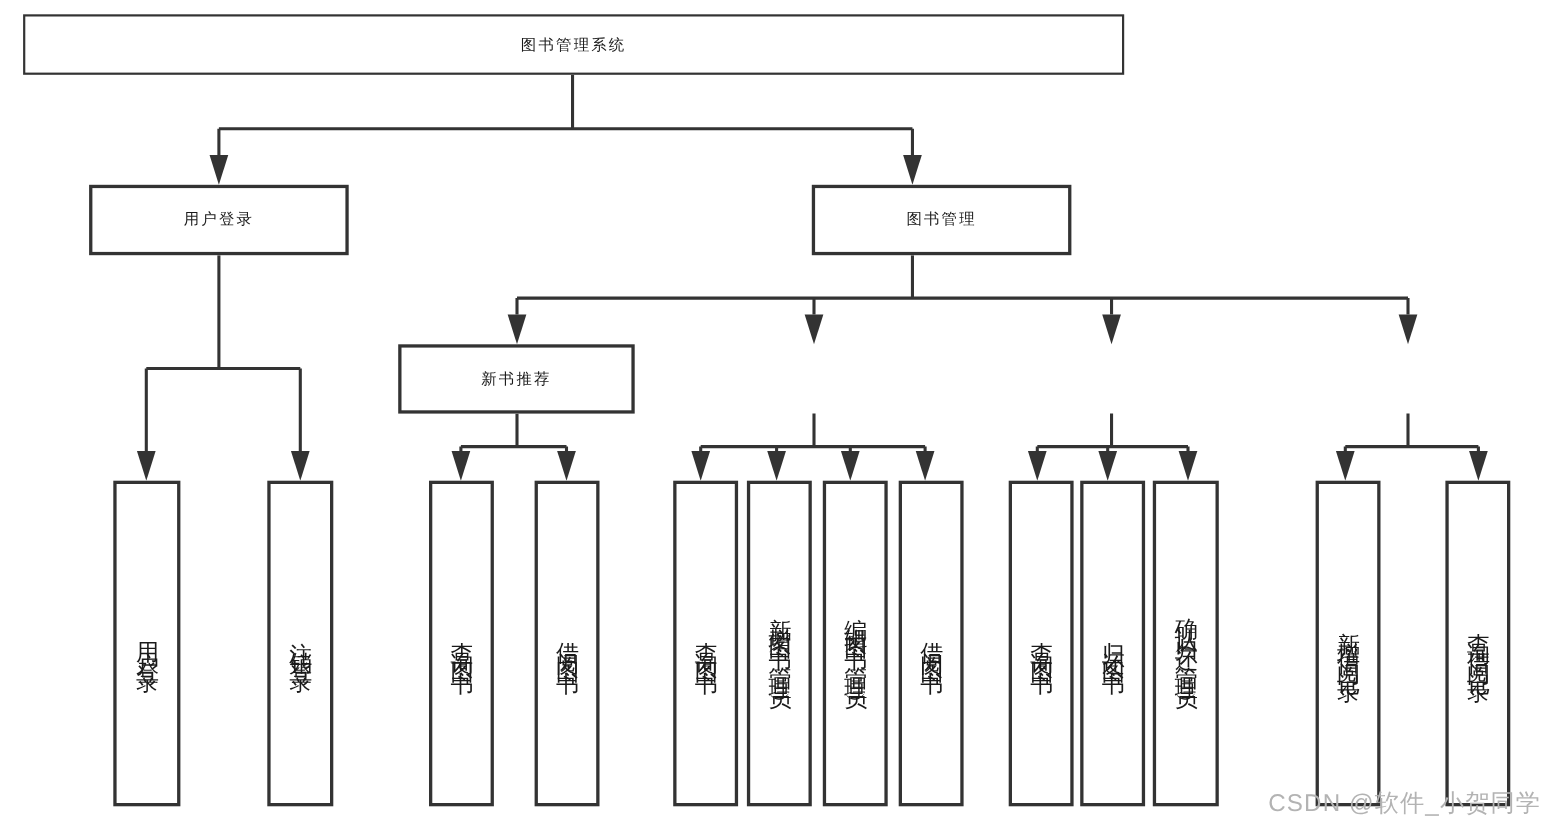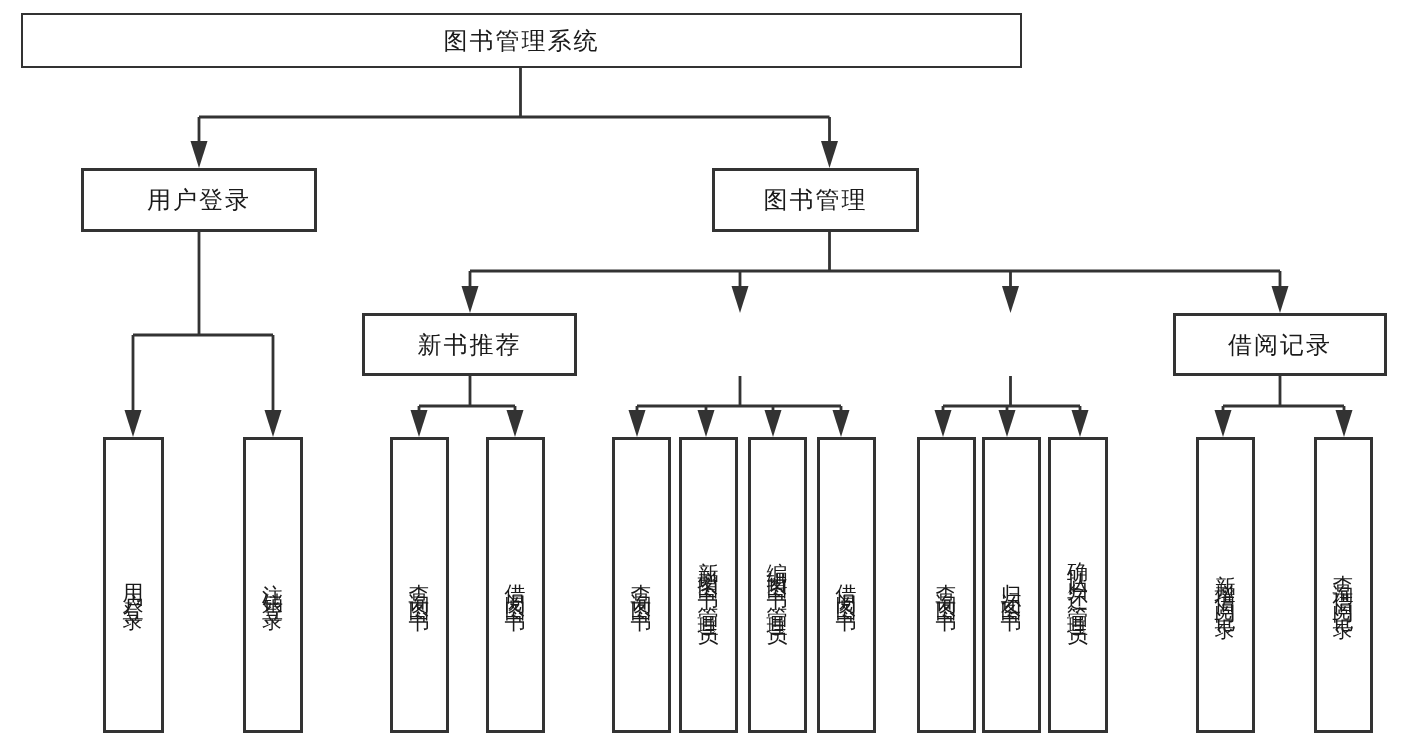--- a/index.html
+++ b/index.html
@@ -31,7 +31,7 @@
     justify-content: center;
     text-align: center;
   }
-  .h-node { font-size: 24px; letter-spacing: 2px; white-space: nowrap; }
+  .h-node { font-size: 14px; letter-spacing: 2px; white-space: nowrap; }
   .root-node { border-width: 2px; }
   .v-node {
     writing-mode: vertical-rl;

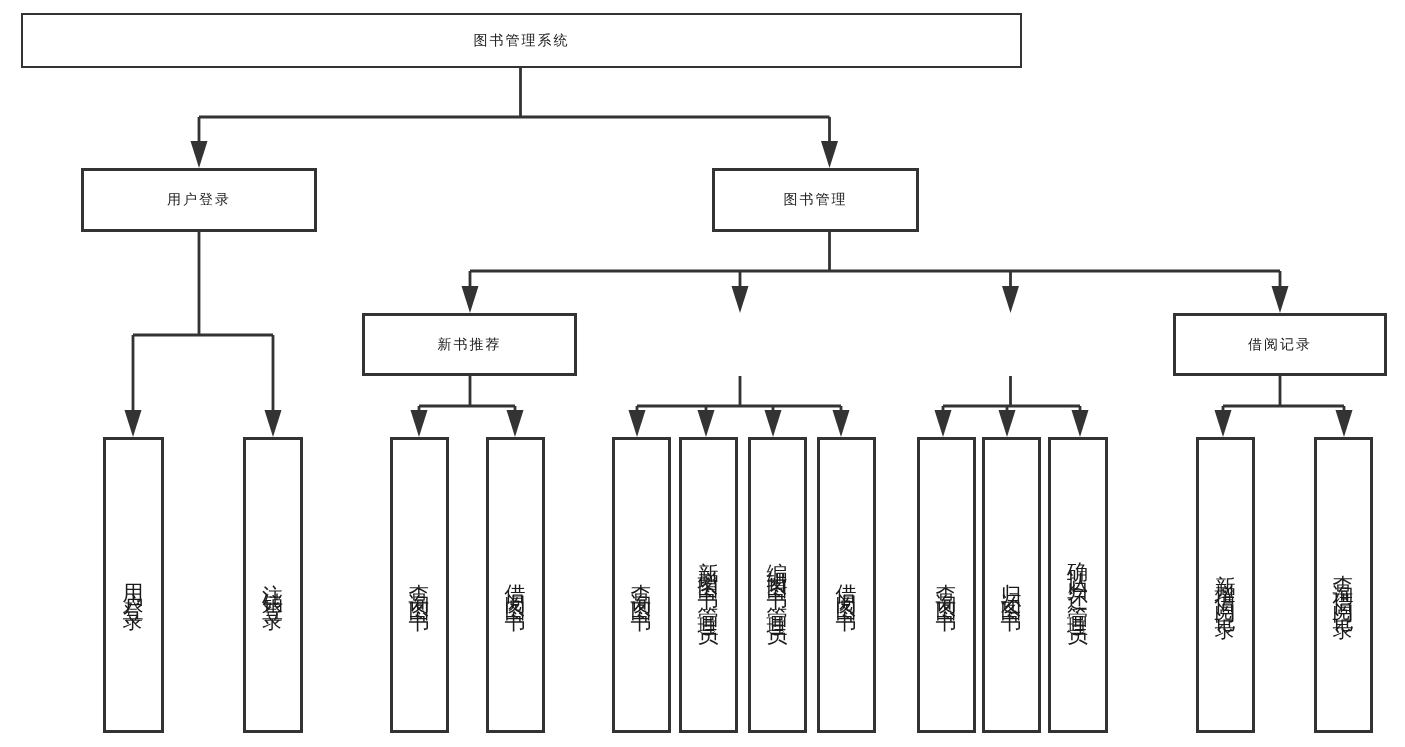--- a/index.html
+++ b/index.html
@@ -44,7 +44,7 @@
   
   .n-root   { left: 21px;  top: 13px;  width: 1001px; height: 55px; }
   .n-login  { left: 81px;  top: 168px; width: 236px;  height: 64px; }
-  .n-mgmt   { left: 712px; top: 168px; width: 207px;  height: 64px; font-family: Liberation Serif, serif; }
+  .n-mgmt   { left: 738px; top: 168px; width: 236px;  height: 64px; font-family: Liberation Serif, serif; }
   .n-newb   { left: 362px; top: 313px; width: 215px;  height: 63px; }
   .n-borrow { left: 632px; top: 313px; width: 216px;  height: 63px; }
   .n-curr   { left: 903px; top: 313px; width: 215px;  height: 63px; }

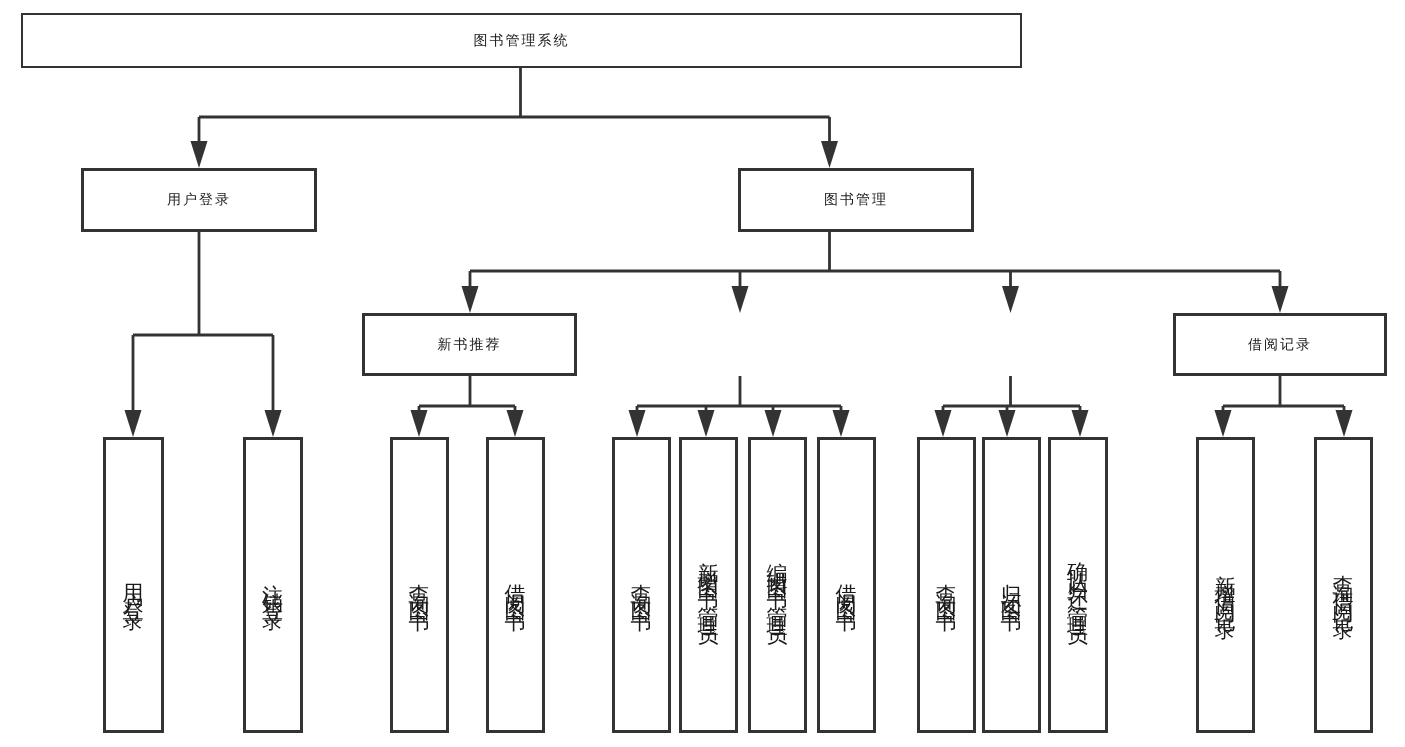--- a/index.html
+++ b/index.html
@@ -129,7 +129,6 @@
   <div class="node h-node n-mgmt">图书管理</div>
 
   <div class="node h-node n-newb">新书推荐</div>
-  <div class="node h-node n-rec">借阅记录</div>
 
   <div class="node v-node leaf lf-0">用户登录</div>
   <div class="node v-node leaf lf-1">注销登录</div>

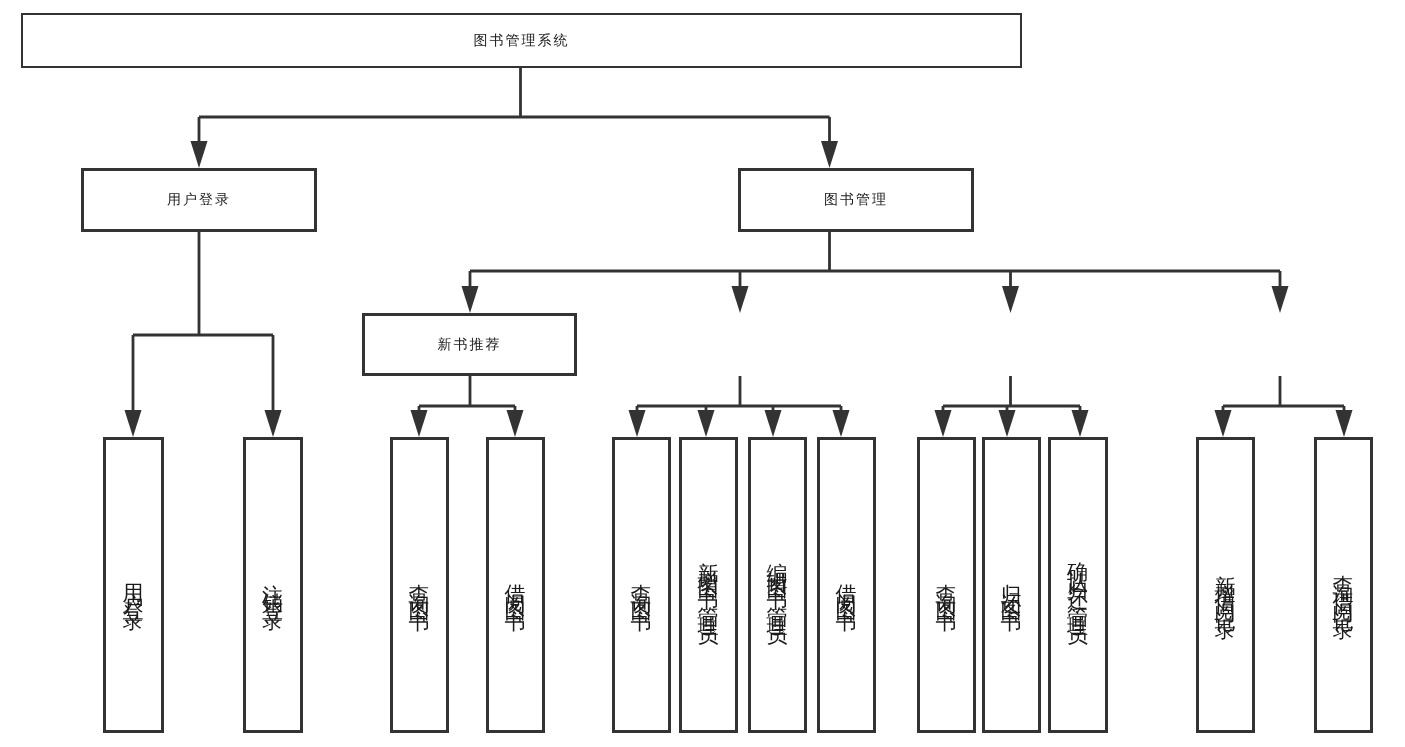--- a/index.html
+++ b/index.html
@@ -144,6 +144,7 @@
   <div class="node v-node leaf lf-11">新增借阅记录</div>
   <div class="node v-node leaf lf-12">查询借阅记录</div>
 
+  <div class="watermark">CSDN @软件_小贺同学</div>
 </div>
 
 </body></html>

